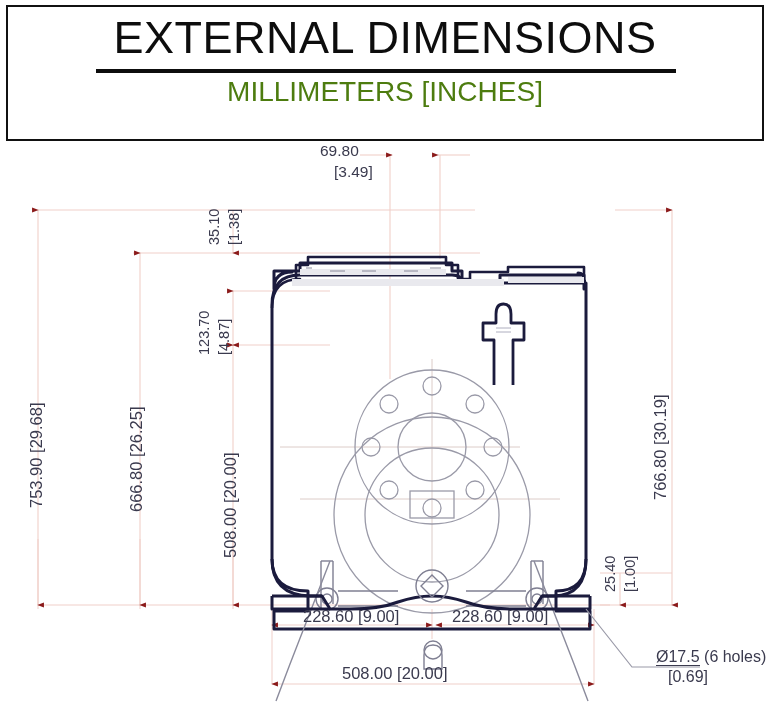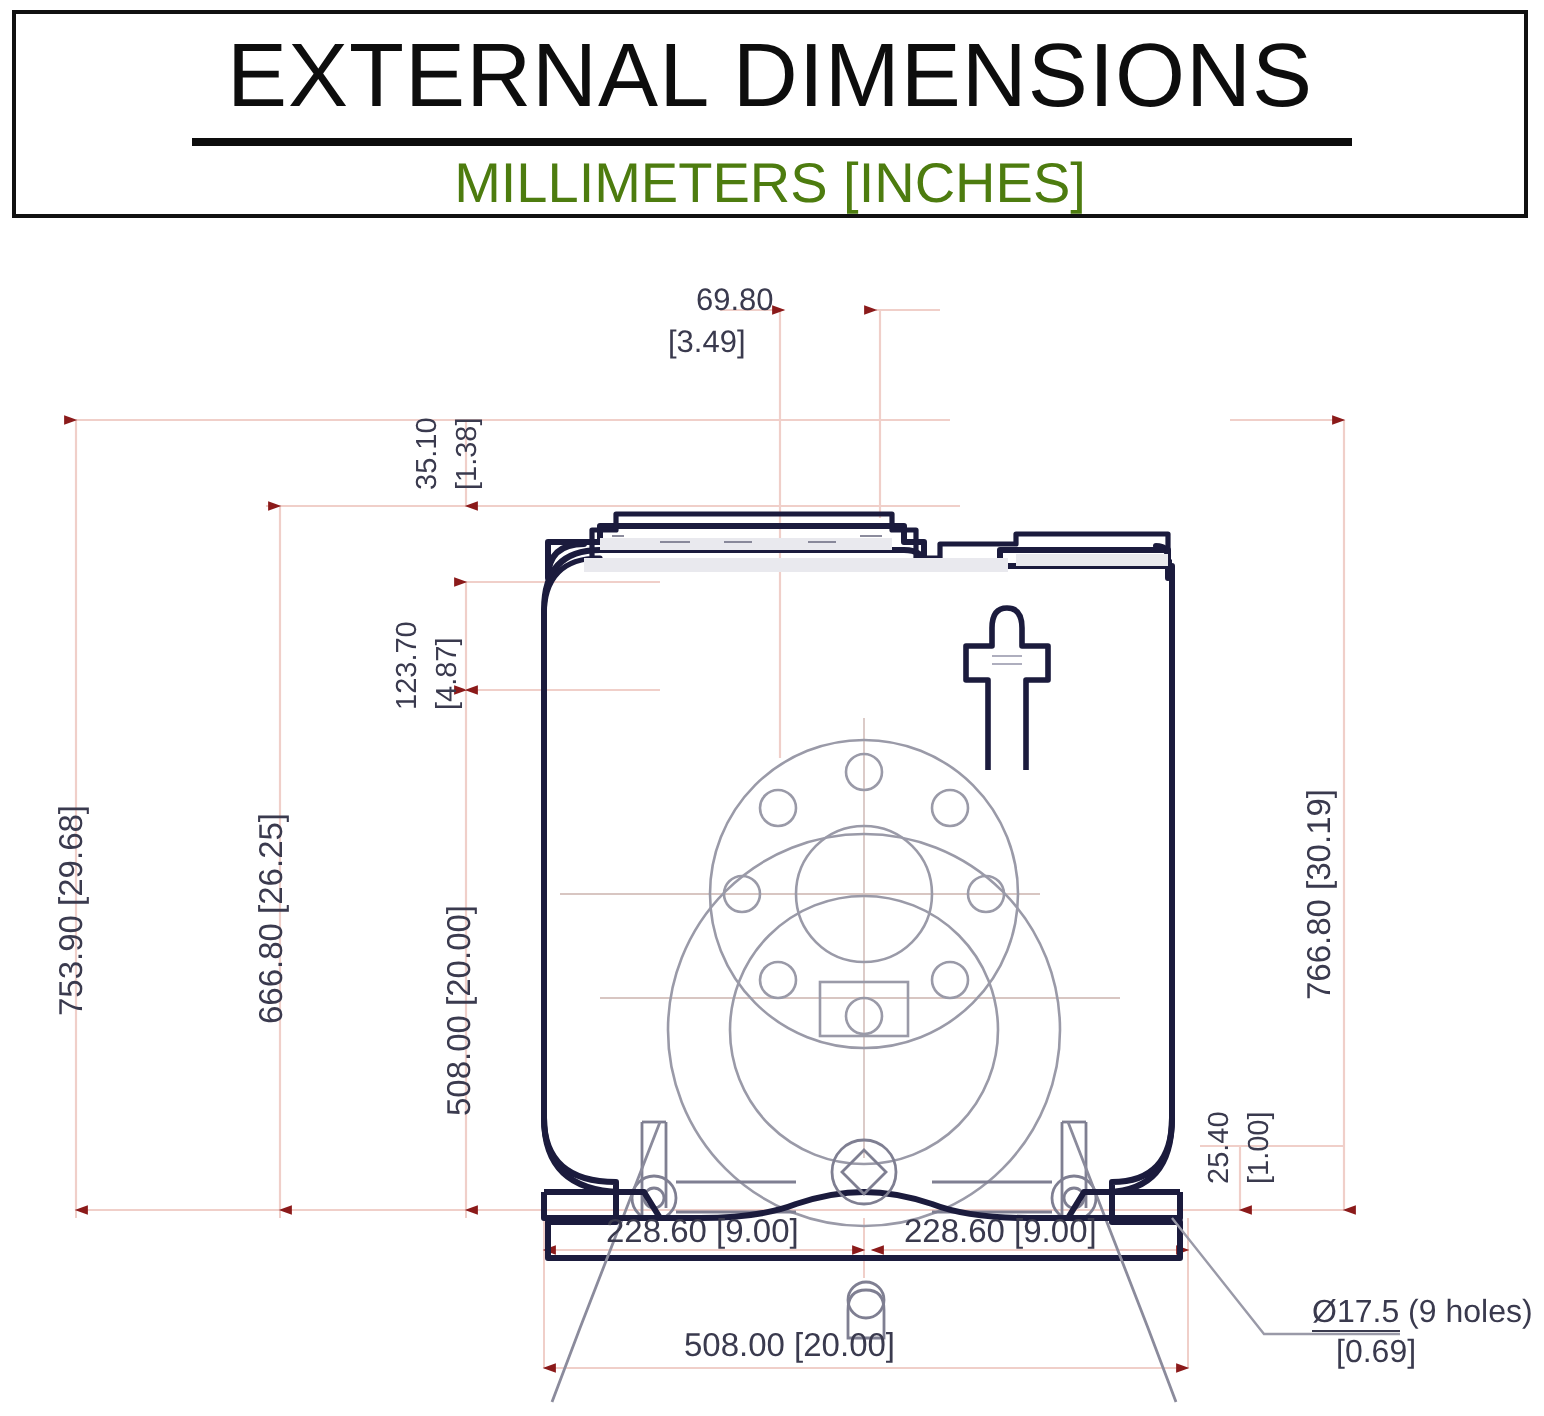--- a/index.html
+++ b/index.html
@@ -12,7 +12,7 @@
 
   
   .titleblock{
-    position:absolute;left:6px;top:5px;width:758px;height:104px;
+    position:absolute;left:6px;top:5px;width:758px;height:136px;
     border:2px solid #111111;background:#ffffff;box-sizing:border-box;
   }
   .title-main{

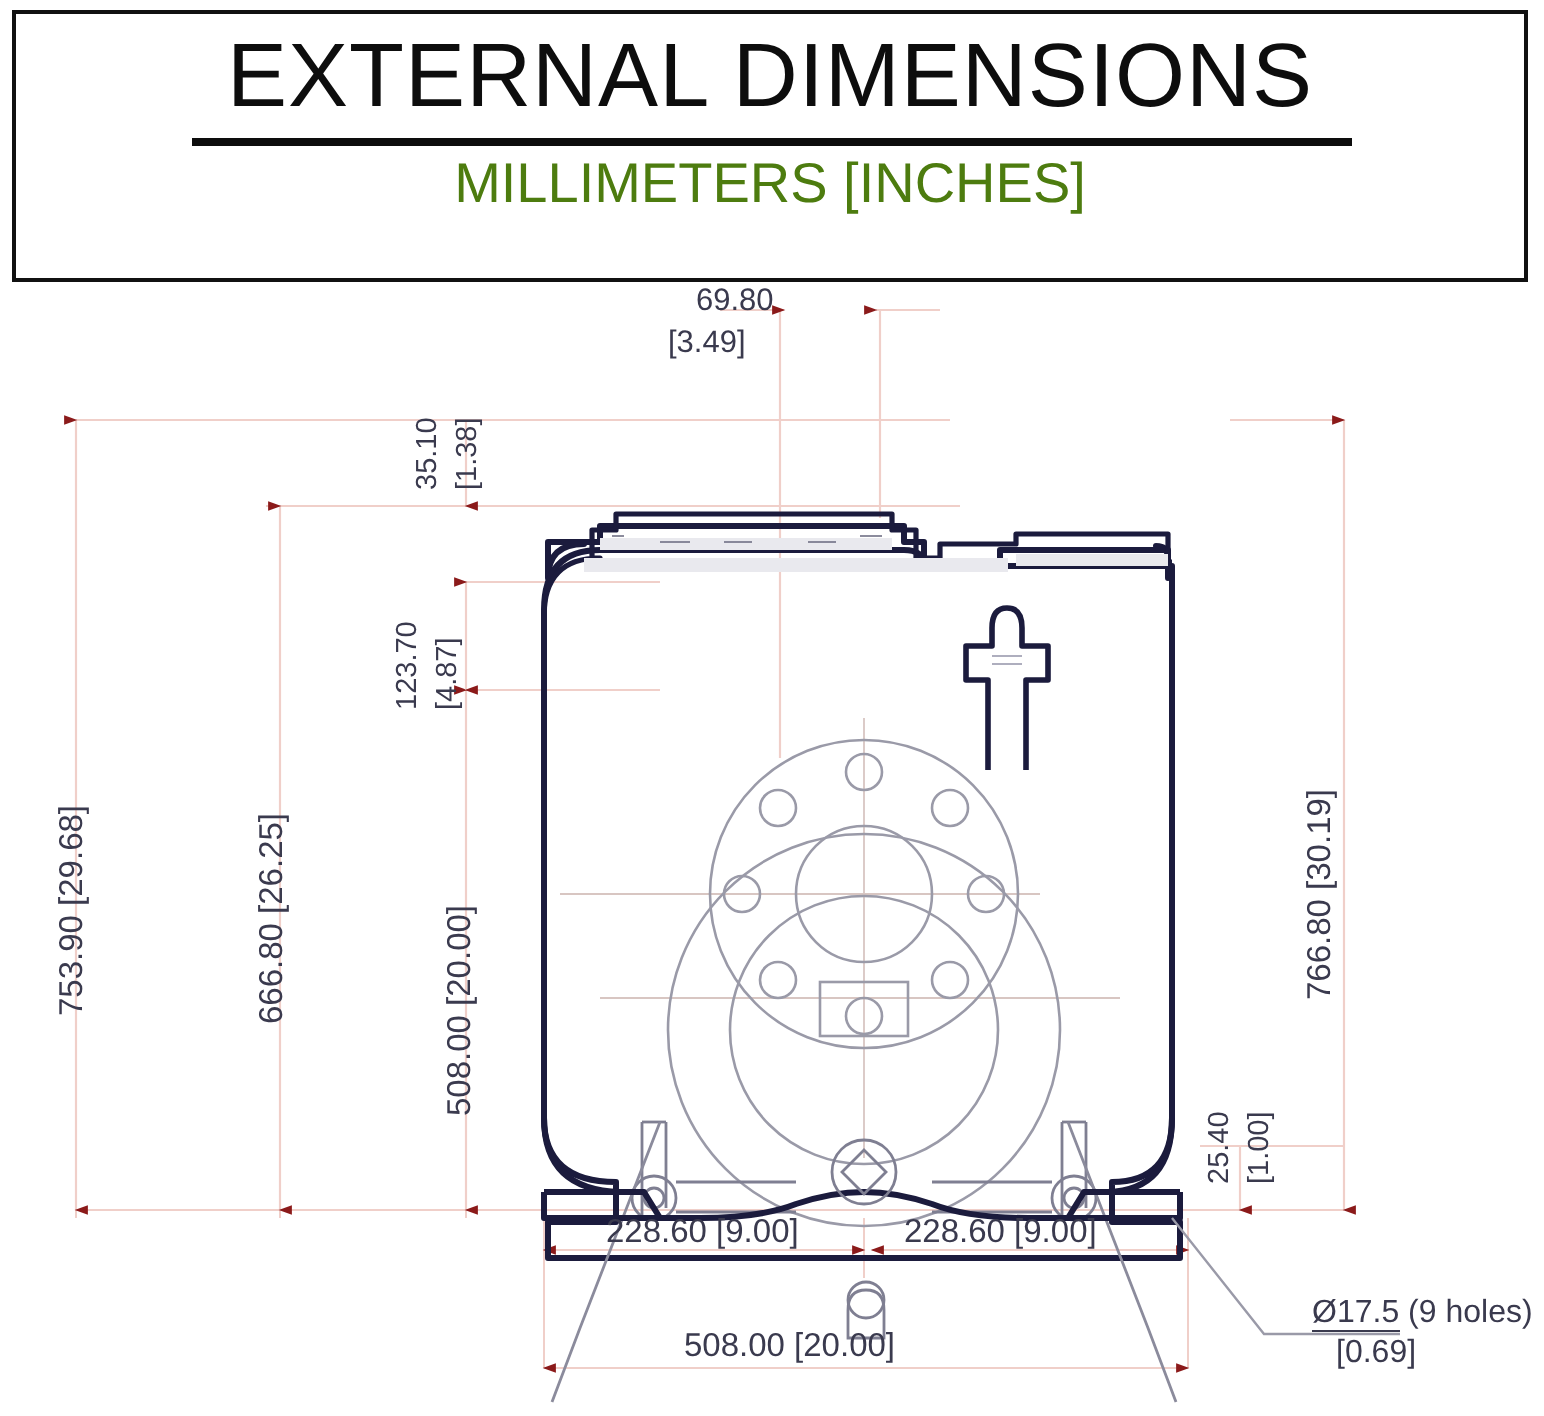--- a/index.html
+++ b/index.html
@@ -223,7 +223,7 @@
     </g>
   </svg>
 
-  <div class="dim" style="left:348px;top:142px;">69.80</div>
+  <div class="dim" style="left:320px;top:142px;">69.80</div>
   <div class="dim" style="left:334px;top:163px;">[3.49]</div>
 
   <div class="dim vert small" style="left:206px;top:245px;">35.10</div>

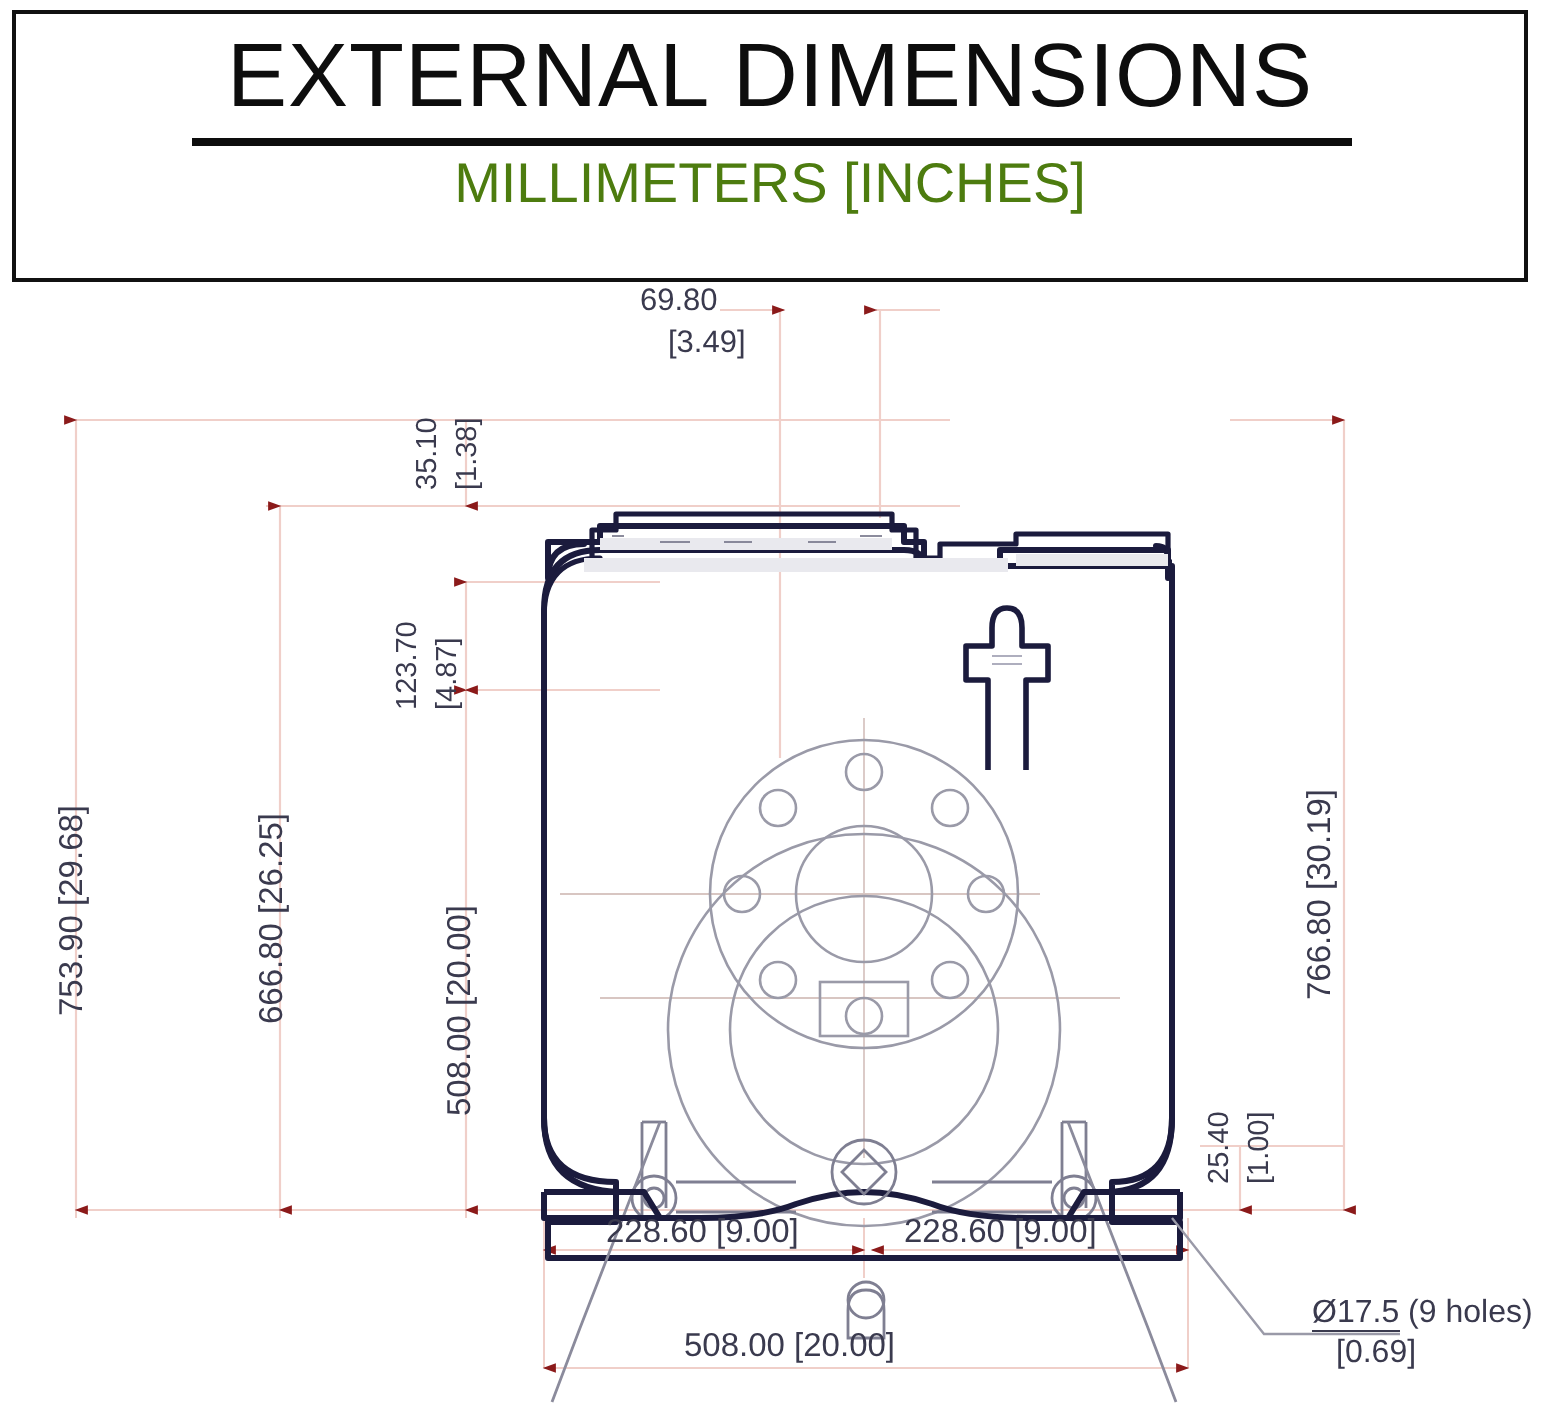--- a/index.html
+++ b/index.html
@@ -248,7 +248,7 @@
   <div class="dim big" style="left:342px;top:665px;">508.00  [20.00]</div>
 
   <div class="callout" style="left:632px;top:647px;">
-    <span class="u">Ø17.5</span><span> </span><span>(9 holes)</span>
+    <span class="u">Ø17.5</span><span> </span><span>(6 holes)</span>
   </div>
   <div class="callout" style="left:668px;top:667px;">[0.69]</div>
 

